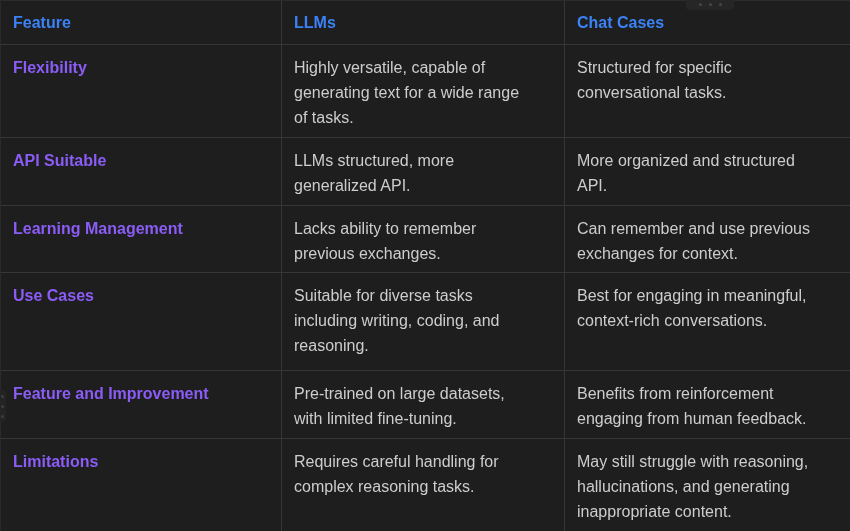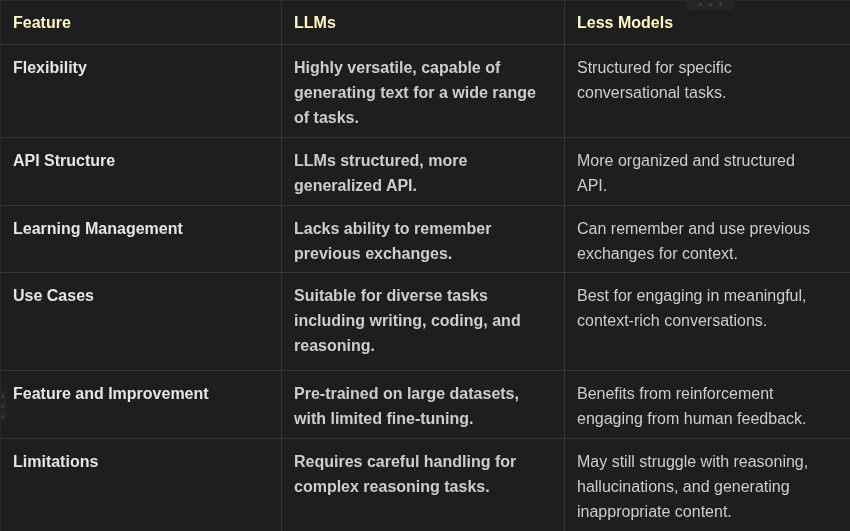--- a/index.html
+++ b/index.html
@@ -38,7 +38,7 @@
     align-items: center;
     padding: 0 12px;
     font-weight: 700;
-    color: #fef9c3;
+    color: #3b82f6;
     white-space: nowrap;
   }
   .cell.feature {

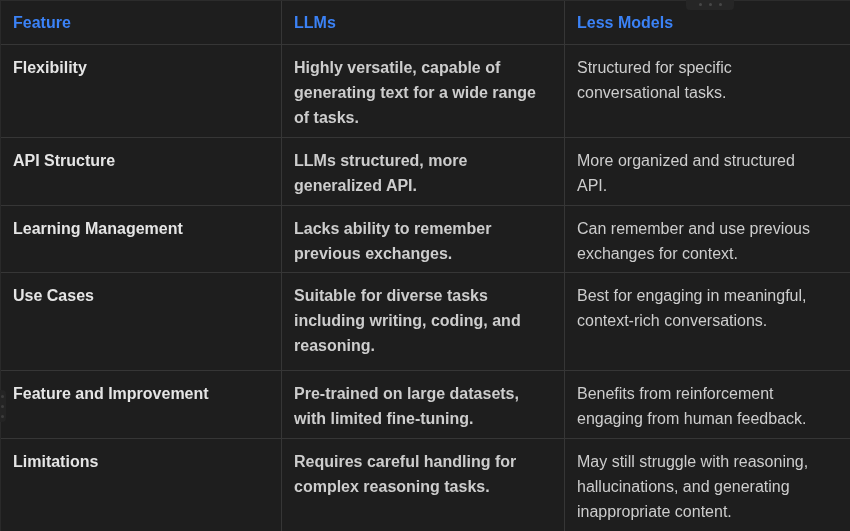--- a/index.html
+++ b/index.html
@@ -95,7 +95,7 @@
 
     <div class="cell header c1">Feature</div>
     <div class="cell header c2">LLMs</div>
-    <div class="cell header c3">Less Models</div>
+    <div class="cell header c3">Chat Cases</div>
 
     <div class="cell feature c1">Flexibility</div>
     <div class="cell c2">Highly versatile, capable of

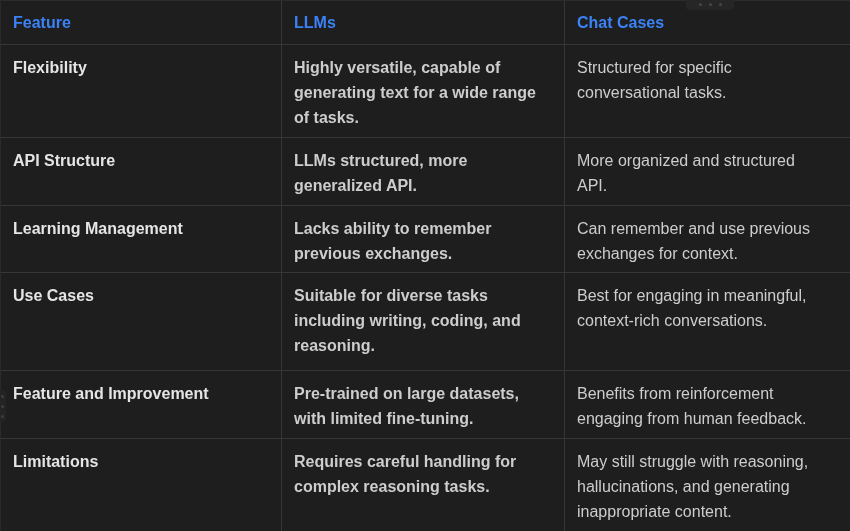--- a/index.html
+++ b/index.html
@@ -43,7 +43,7 @@
   }
   .cell.feature {
     font-weight: 700;
-    color: #e5e5e5;
+    color: #8b5cf6;
   }
   .cell.last { border-bottom: none; }
 

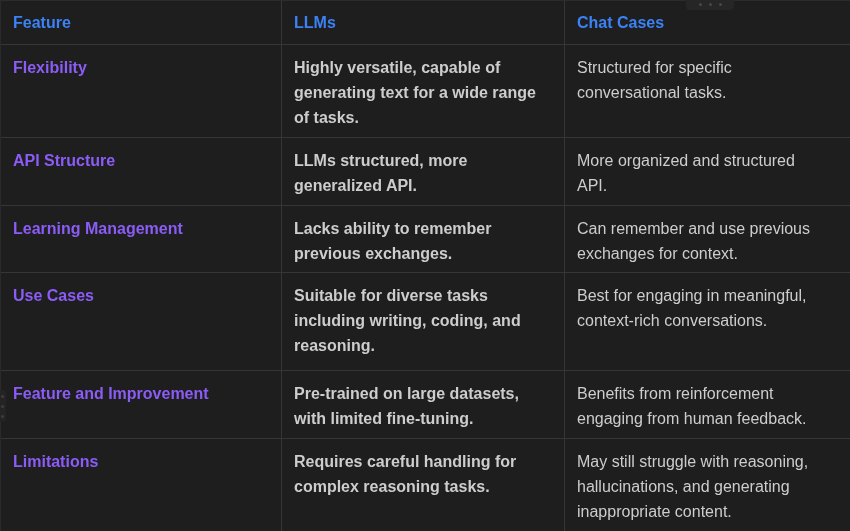--- a/index.html
+++ b/index.html
@@ -32,7 +32,7 @@
     white-space: pre-line;
     overflow: hidden;
   }
-  .cell.c1, .cell.c2 { border-right: 1px solid #363636; font-weight: bold; }
+  .cell.c1, .cell.c2 { border-right: 1px solid #363636; }
   .cell.header {
     display: flex;
     align-items: center;

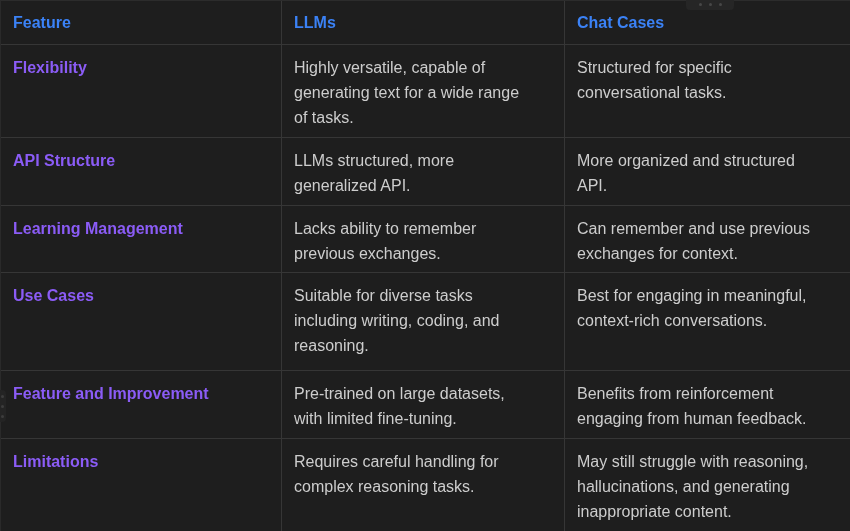--- a/index.html
+++ b/index.html
@@ -104,7 +104,7 @@
     <div class="cell c3">Structured for specific
 conversational tasks.</div>
 
-    <div class="cell feature c1">API Structure</div>
+    <div class="cell feature c1">API Suitable</div>
     <div class="cell c2">LLMs structured, more
 generalized API.</div>
     <div class="cell c3">More organized and structured

